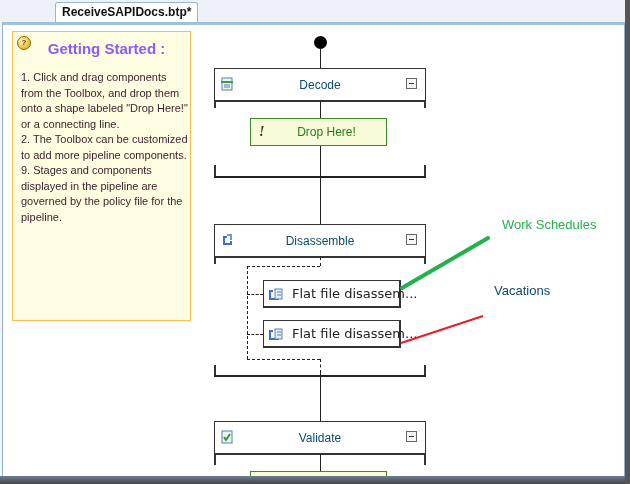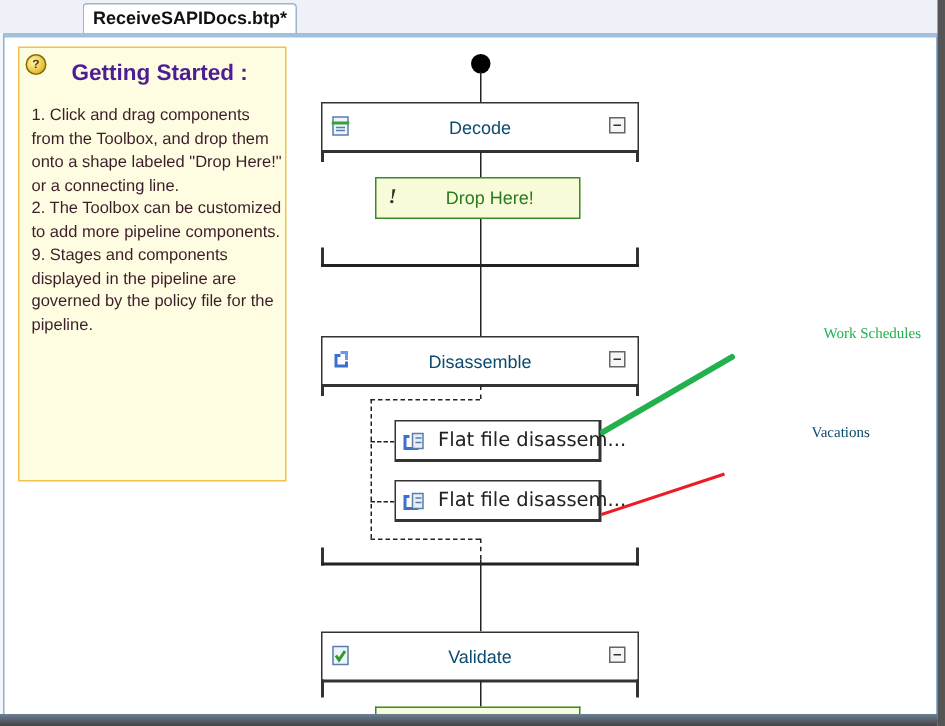--- a/index.html
+++ b/index.html
@@ -11,7 +11,7 @@
   .rightedge { position:absolute; left:625px; top:0; width:5px; height:484px; background:#555; }
   .help { position:absolute; left:12px; top:31px; width:177px; height:288px; background:#fffde1; border:1px solid #f2c24c; font-family:"Liberation Sans", sans-serif; color:#3b1e2a; }
   .help-icon { position:absolute; left:4px; top:4px; width:12px; height:12px; border-radius:50%; background:radial-gradient(circle at 35% 35%, #fff6b0, #d9a400); border:1px solid #8a6a00; font-size:8px; line-height:12px; text-align:center; color:#5a3c00; font-weight:bold; }
-  .help-title { position:absolute; left:0; top:8px; width:177px; text-align:center; font-weight:bold; font-size:15px; color:#4c1d95; padding-left:10px; box-sizing:border-box; }
+  .help-title { position:absolute; left:0; top:8px; width:177px; text-align:center; font-weight:bold; font-size:15px; color:#8b5cf6; padding-left:10px; box-sizing:border-box; }
   .help-body { position:absolute; left:8px; top:38px; width:168px; font-size:11px; line-height:15.5px; }
   .vline { position:absolute; background:#222; width:1px; }
   .hline { position:absolute; background:#222; height:2px; }

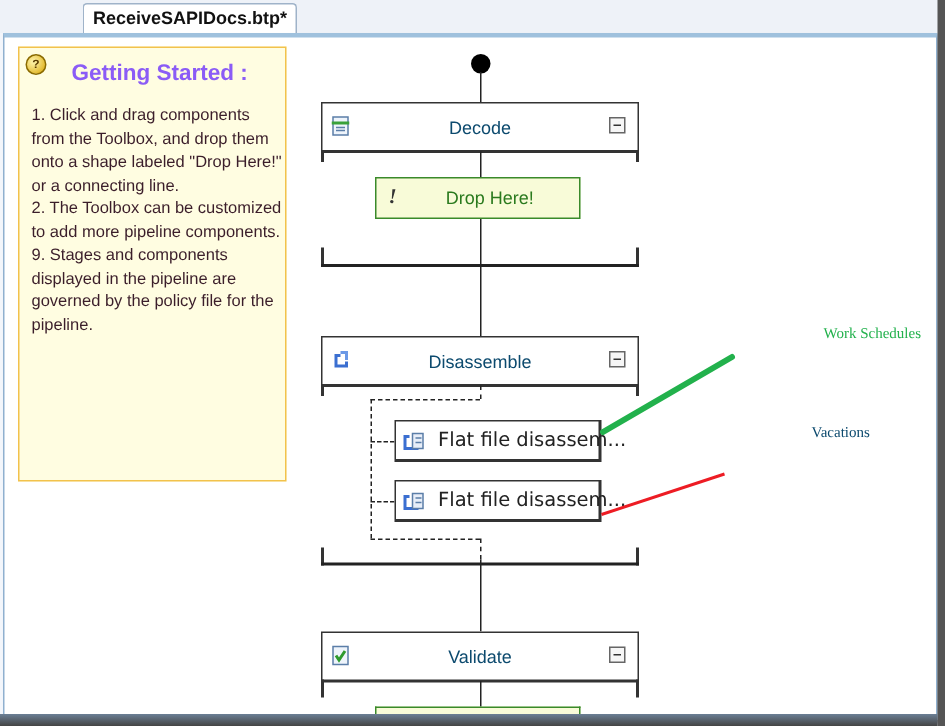--- a/index.html
+++ b/index.html
@@ -30,7 +30,7 @@
   .comp-icon { position:absolute; left:4px; top:5px; width:16px; height:16px; }
   .dash-v { position:absolute; width:0; border-left:1px dashed #222; }
   .dash-h { position:absolute; height:0; border-top:1px dashed #222; }
-  .annot { position:absolute; font-family:Liberation Serif, serif; font-size:10px;margin-left:47px; }
+  .annot { position:absolute; font-family:Liberation Sans, sans-serif; font-size:13px; }
   svg.annot-lines { position:absolute; left:0; top:0; }
 </style>
 </head>

